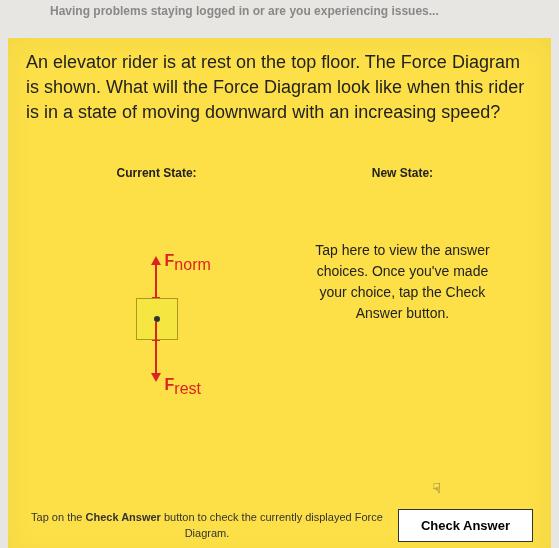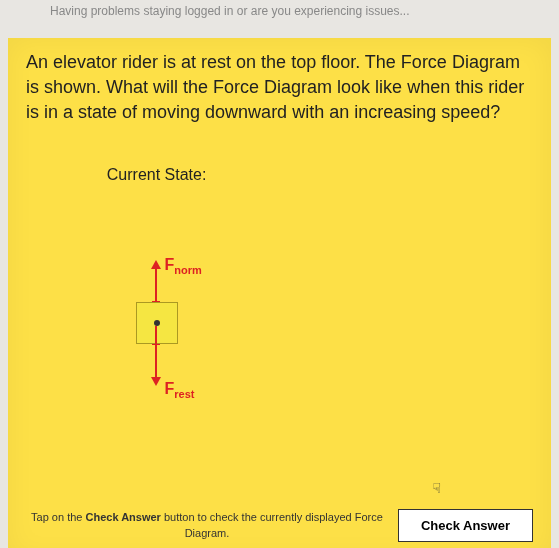--- a/index.html
+++ b/index.html
@@ -15,6 +15,7 @@
       color: #888;
       font-size: 12px;
       padding: 4px 36px 10px 50px;
+      font-weight: bold;
     }
     .content {
       background: #fde047;

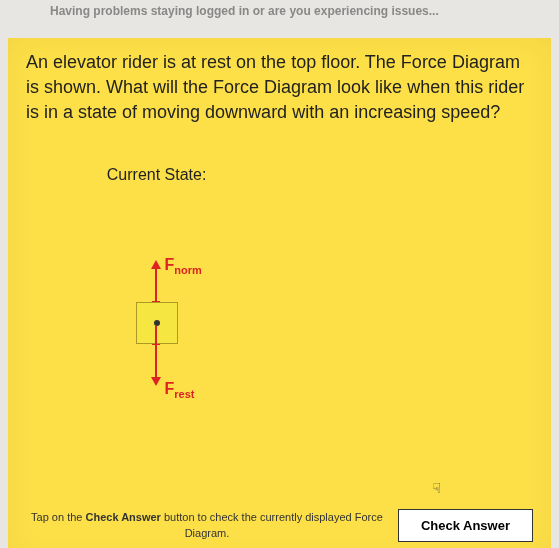--- a/index.html
+++ b/index.html
@@ -41,8 +41,8 @@
       text-align: center;
     }
     .state-label {
-      font-weight: normal;
-      font-size: 16px;
+      font-weight: bold;
+      font-size: 12px;
       color: #222;
       margin-bottom: 60px;
     }

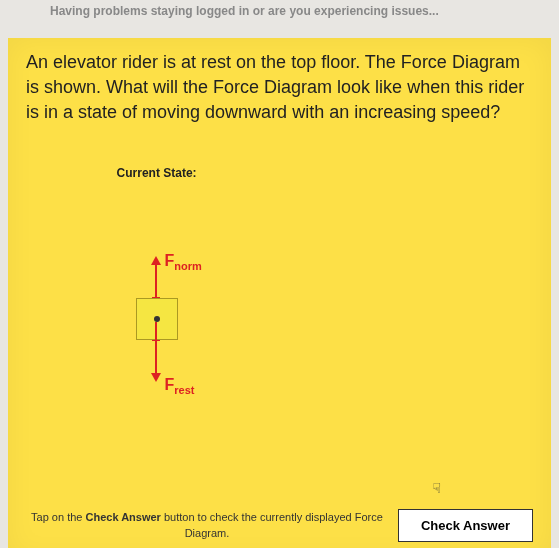--- a/index.html
+++ b/index.html
@@ -194,6 +194,11 @@
       </div>
     </div>
 
+    <div class="state-col">
+      <div class="state-label">New State:</div>
+      <div class="tap-hint">Tap here to view the answer choices.
+Once you've made your choice, tap the Check Answer button.</div>
+    </div>
   </div>
 
   <div class="cursor-icon">☟</div>

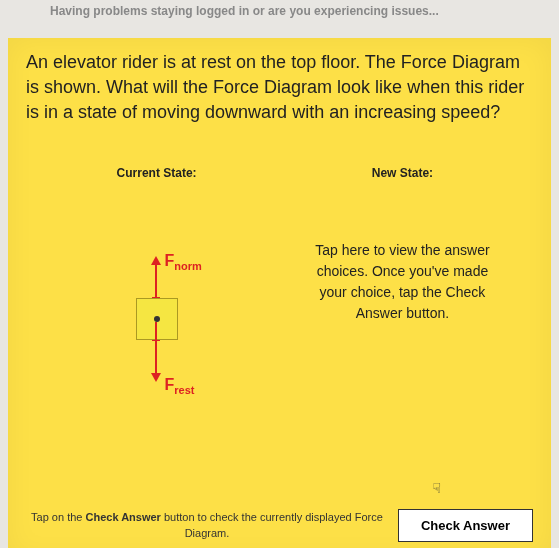--- a/index.html
+++ b/index.html
@@ -128,7 +128,7 @@
       font-size: 16px;
       font-weight: bold;
     }
-    .f-label sub { font-size: 11px; font-weight: bold; }
+    .f-label sub { font-size: 16px; font-weight: normal; }
     .fnorm { left: 68px; top: 12px; }
     .fgrav { left: 68px; top: 136px; }
     .tap-hint {

